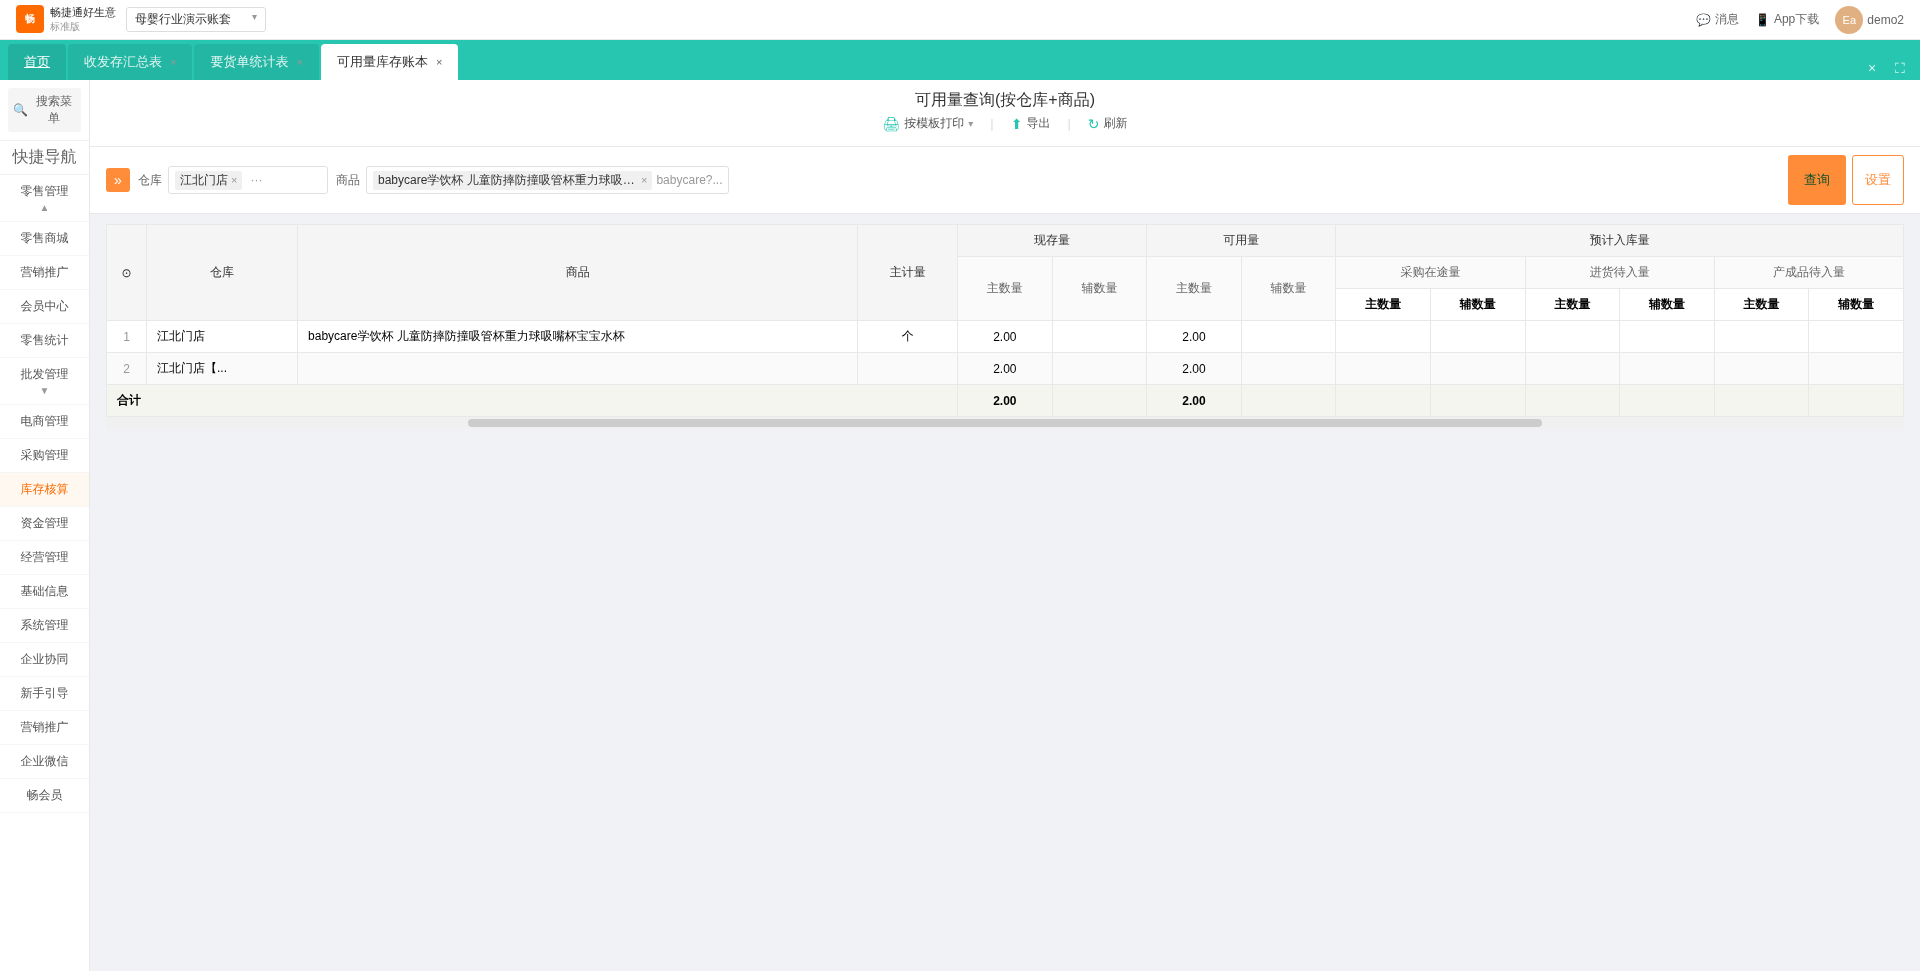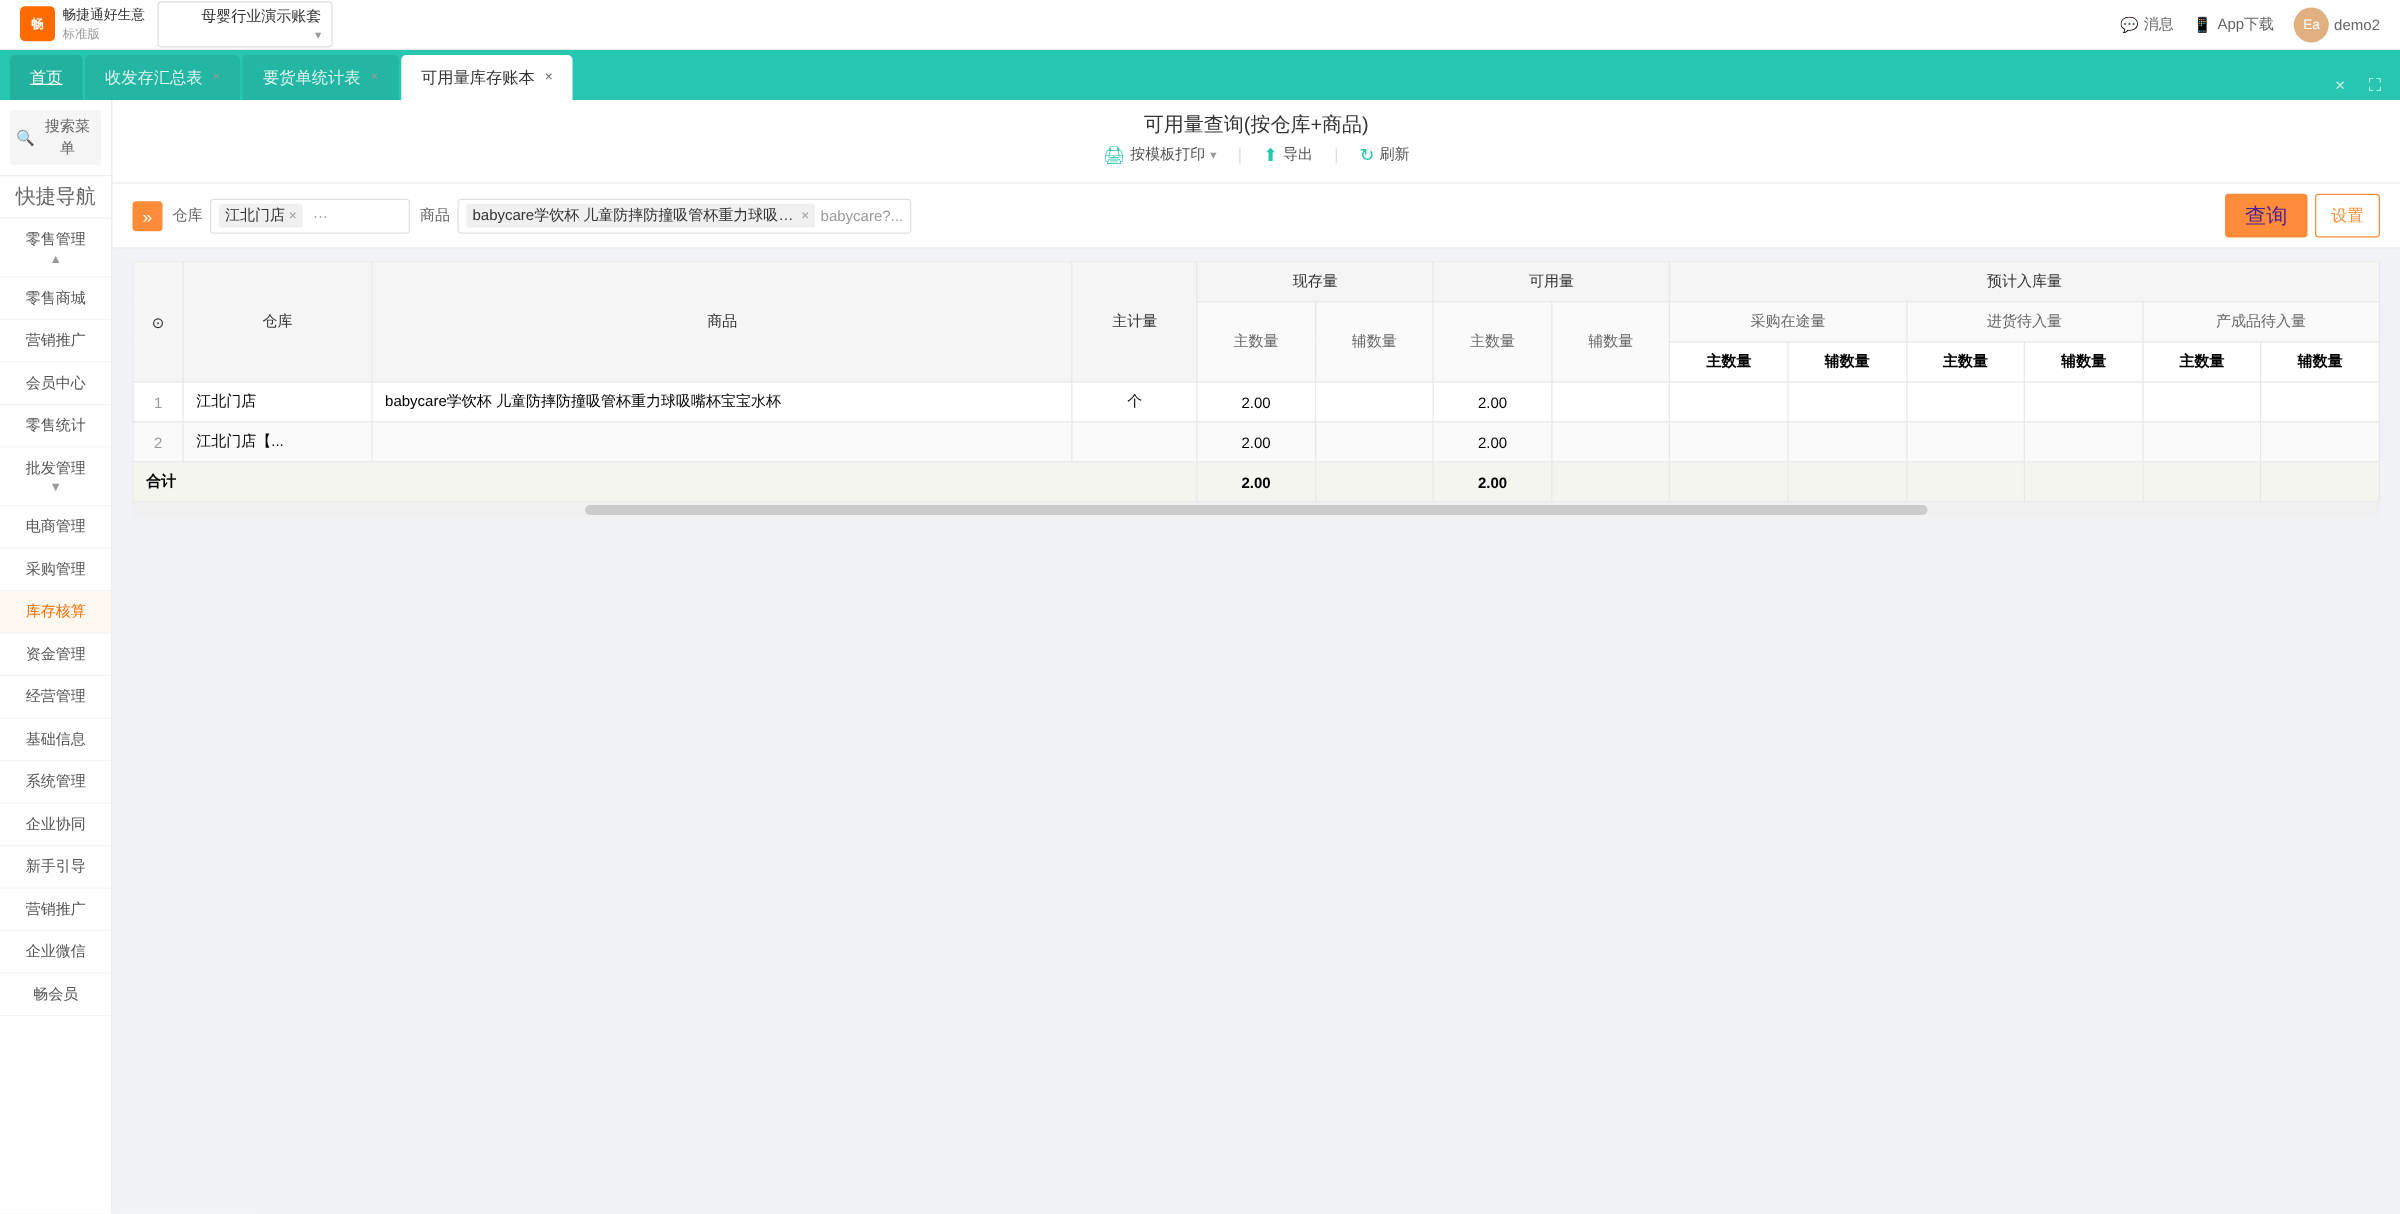--- a/index.html
+++ b/index.html
@@ -23,11 +23,10 @@
     .logo-text { font-size: 11px; color: #333; line-height: 1.3; }
     .logo-sub { font-size: 10px; color: #999; }
     .store-selector {
-      display: flex; align-items: flex-end; gap: 0;
+      display: flex; align-items: flex-start; gap: 0;
       border: 1px solid #ddd; border-radius: 3px; padding: 3px 8px;
       cursor: pointer; color: #333; font-size: 12px; min-width: 140px;
       background: #fff;
-      flex-direction: column;
     }
     .chevron-down { font-size: 10px; color: #999; margin-left: auto; }
     .top-bar-right { display: flex; align-items: center; gap: 16px; }

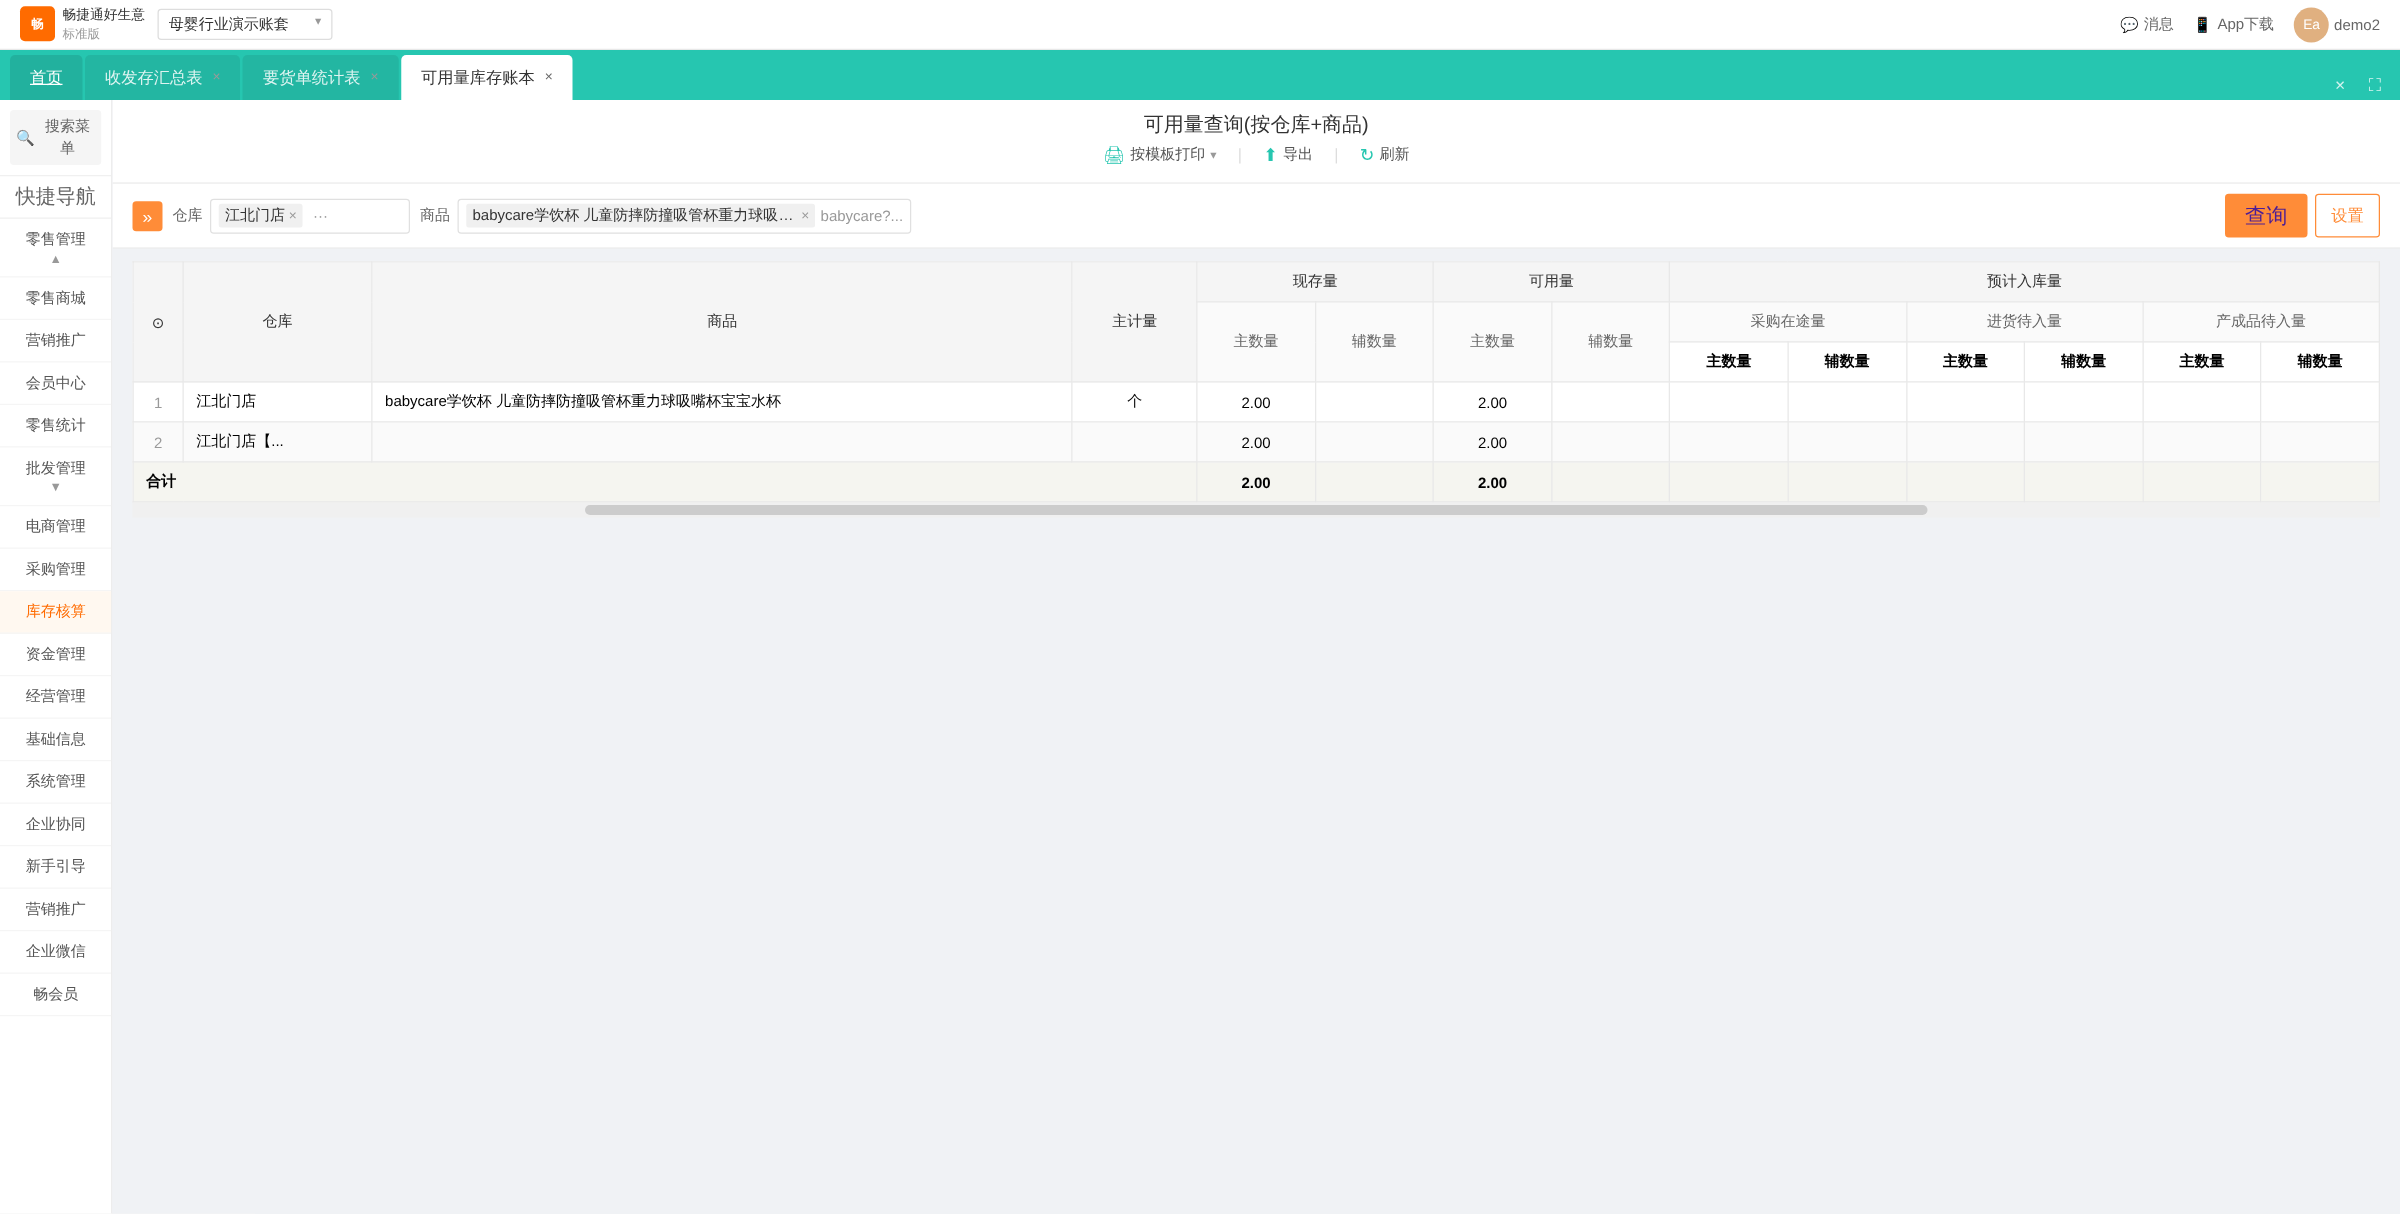--- a/index.html
+++ b/index.html
@@ -142,8 +142,8 @@
     .filter-dots { color: #999; font-size: 12px; cursor: pointer; padding: 0 4px; }
     .filter-actions { margin-left: auto; display: flex; gap: 6px; }
     .btn-query {
-      background: #ff8c38; color: #4c1d95; border: none; border-radius: 3px;
-      padding: 6px 16px; font-size: 17px; cursor: pointer;
+      background: #ff8c38; color: #14532d; border: none; border-radius: 3px;
+      padding: 16px 16px; font-size: 13px; cursor: pointer;
     }
     .btn-setting {
       background: #fff; color: #ff8c38; border: 1px solid #ff8c38; border-radius: 3px;

